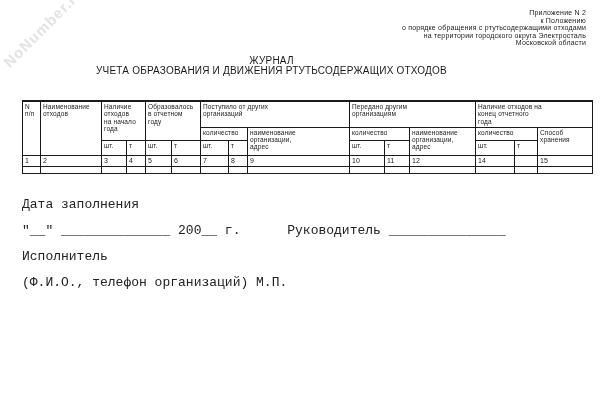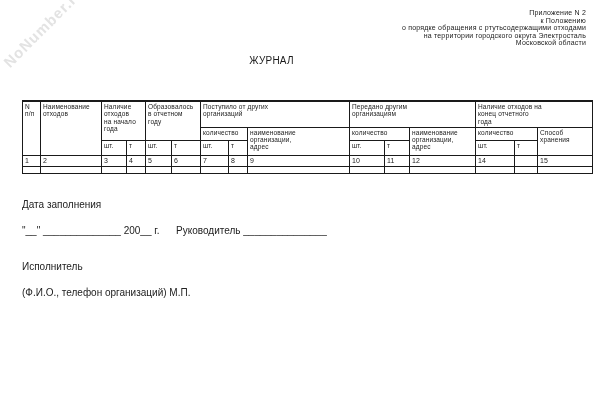--- a/index.html
+++ b/index.html
@@ -74,6 +74,7 @@
 
   <div class="title-block">
     <div>ЖУРНАЛ</div>
+    <div>УЧЕТА ОБРАЗОВАНИЯ И ДВИЖЕНИЯ РТУТЬСОДЕРЖАЩИХ ОТХОДОВ</div>
   </div>
 
   <table class="journal">

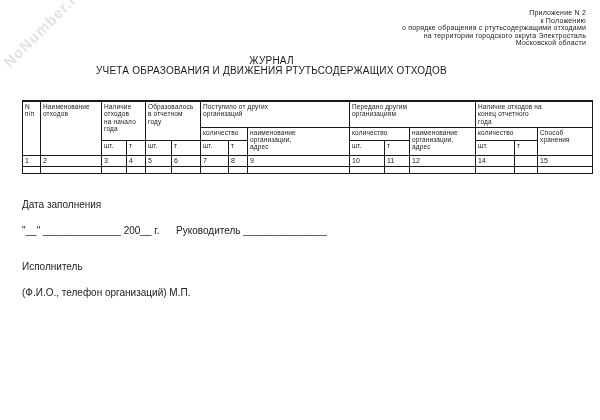--- a/index.html
+++ b/index.html
@@ -51,8 +51,8 @@
 
   .footer {
     position:absolute; left:22px; top:184px;
-    font-family:Liberation Sans, sans-serif;
-    font-size:10px; line-height:8.6px;
+    font-family:Liberation Mono, monospace;
+    font-size:13px; line-height:8.6px;
     white-space:pre; color:#222;
   }
   .footer .gap { margin-top:10px; }

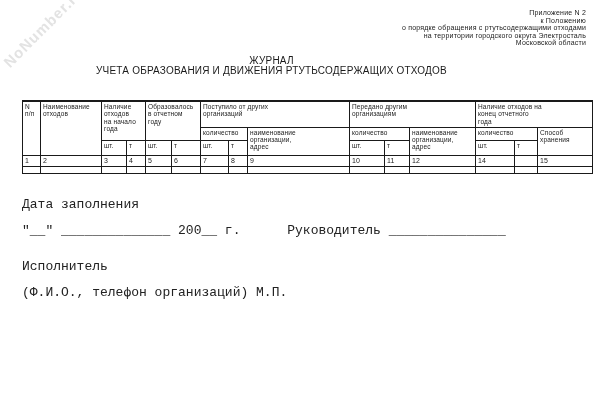--- a/index.html
+++ b/index.html
@@ -55,7 +55,7 @@
     font-size:13px; line-height:8.6px;
     white-space:pre; color:#222;
   }
-  .footer .gap { margin-top:10px; }
+  .footer .gap { }
 </style>
 </head>
 <body>

